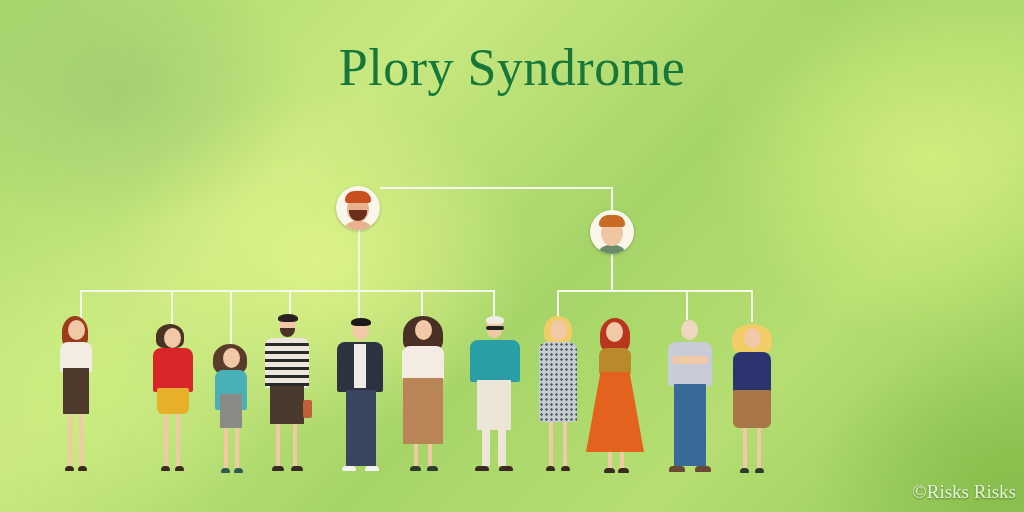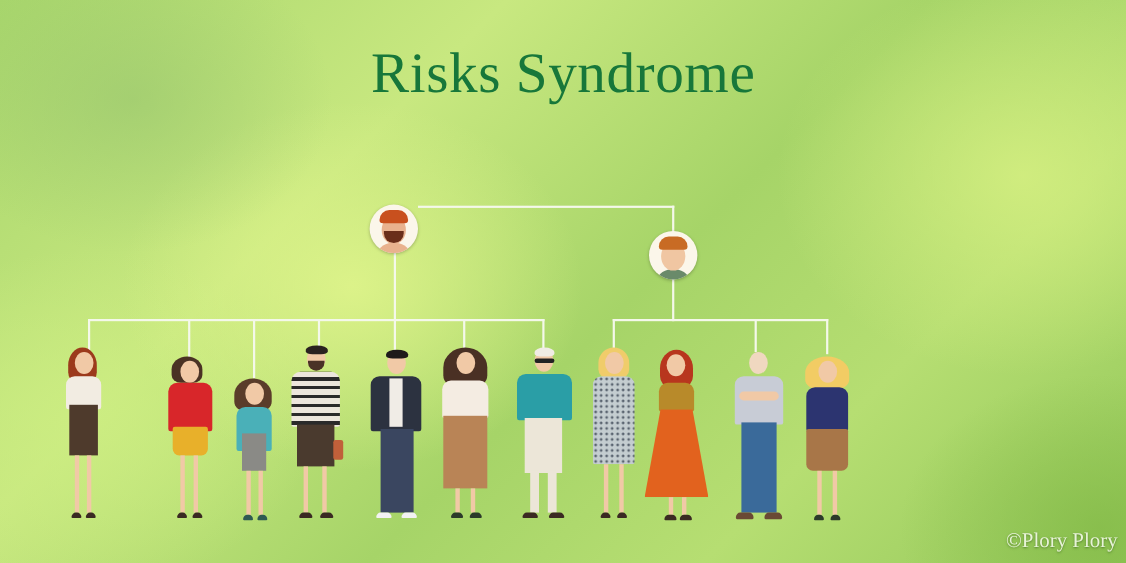--- a/index.html
+++ b/index.html
@@ -34,7 +34,7 @@
 </head>
 <body>
 
-<div class="title">Risks Syndrome</div>
+<div class="title">Plory Syndrome</div>
 
 <div>
   <div class="line" style="left:380px;top:187px;width:233px;height:2px;"></div>

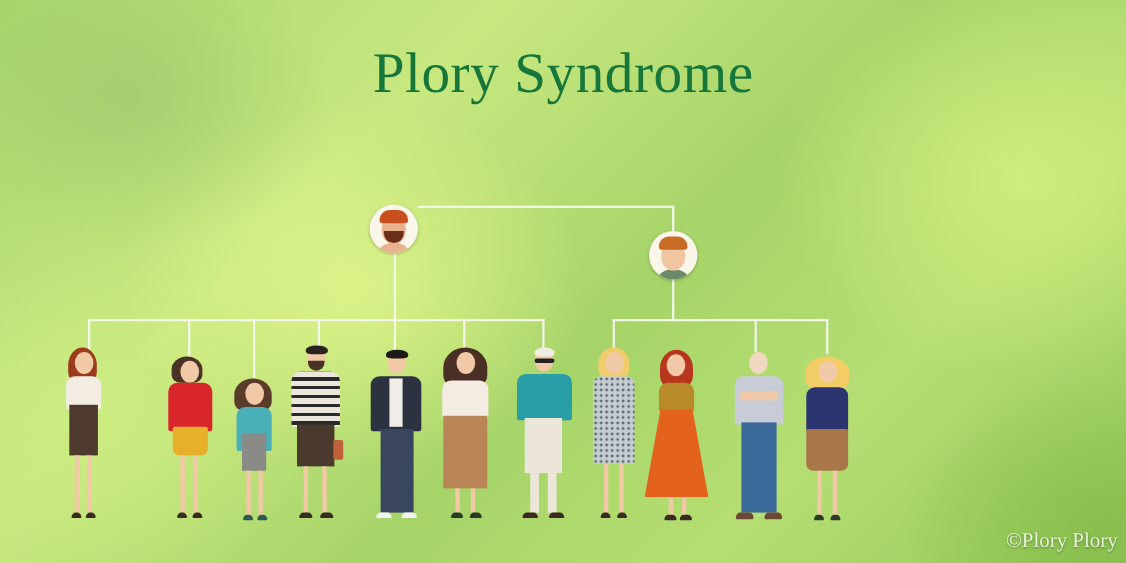--- a/index.html
+++ b/index.html
@@ -191,6 +191,6 @@
   </div>
 </div>
 
-<div class="watermark">©Plory Plory</div>
+<div class="watermark">©Risks Risks</div>
 
 </body></html>

